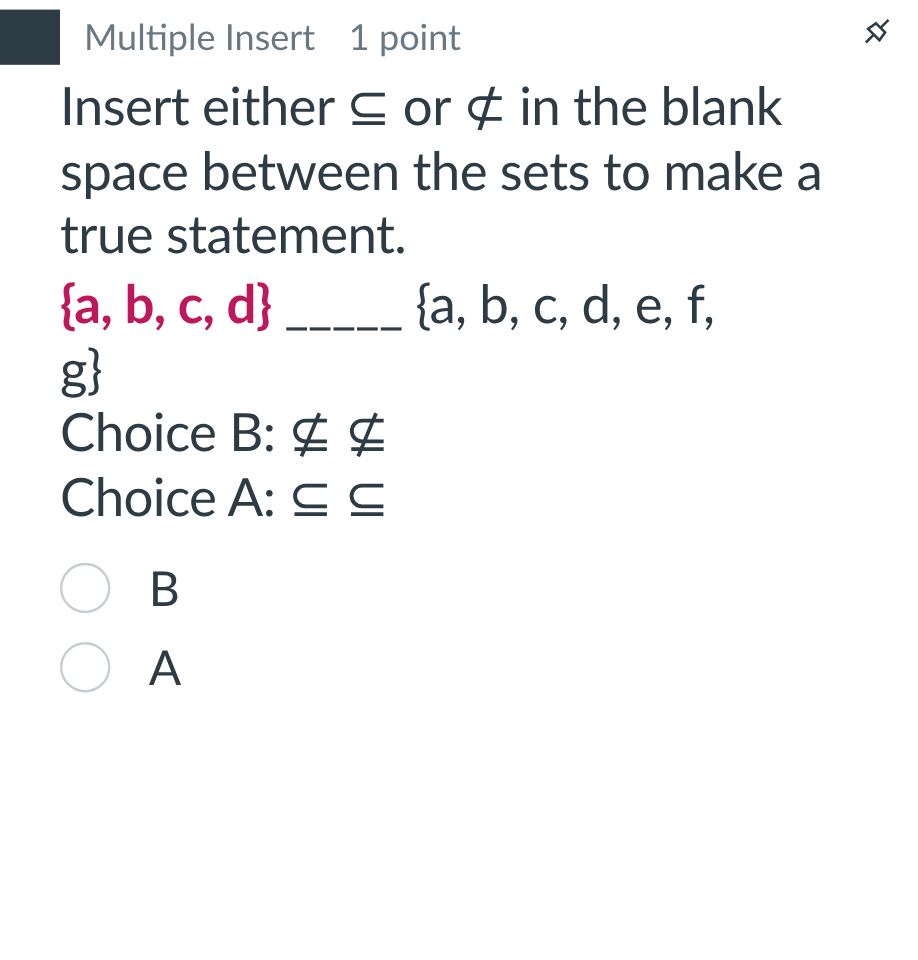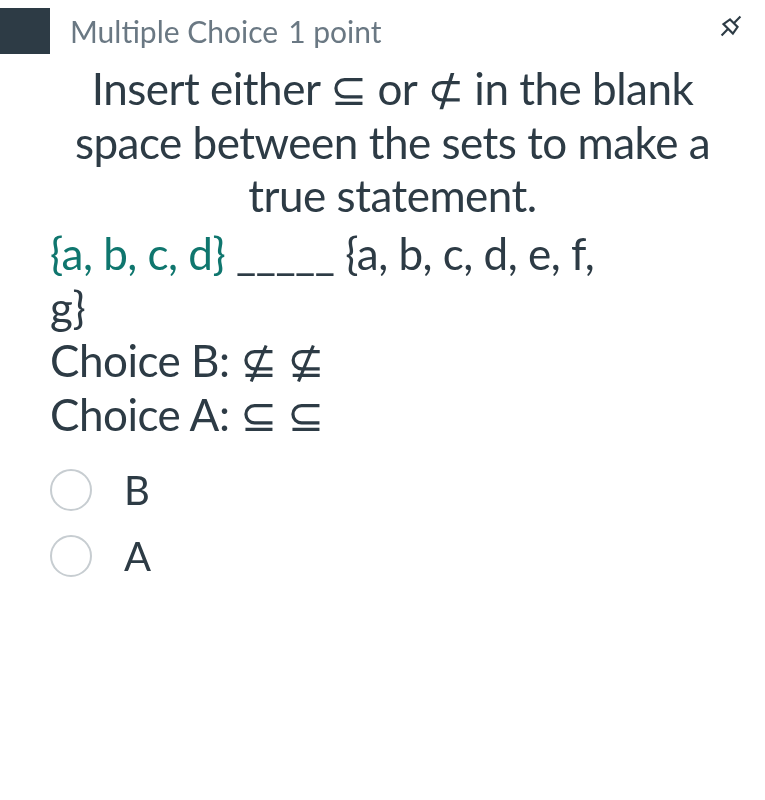--- a/index.html
+++ b/index.html
@@ -101,7 +101,7 @@
 
 <div class="header">
   <div class="color-bar"></div>
-  <span class="question-type">Multiple Choice</span>
+  <span class="question-type">Multiple Insert</span>
   <span class="points">1 point</span>
   <span class="pin-icon">
     <svg width="32" height="32" viewBox="0 0 24 24" fill="none" stroke="currentColor" stroke-width="1.6">

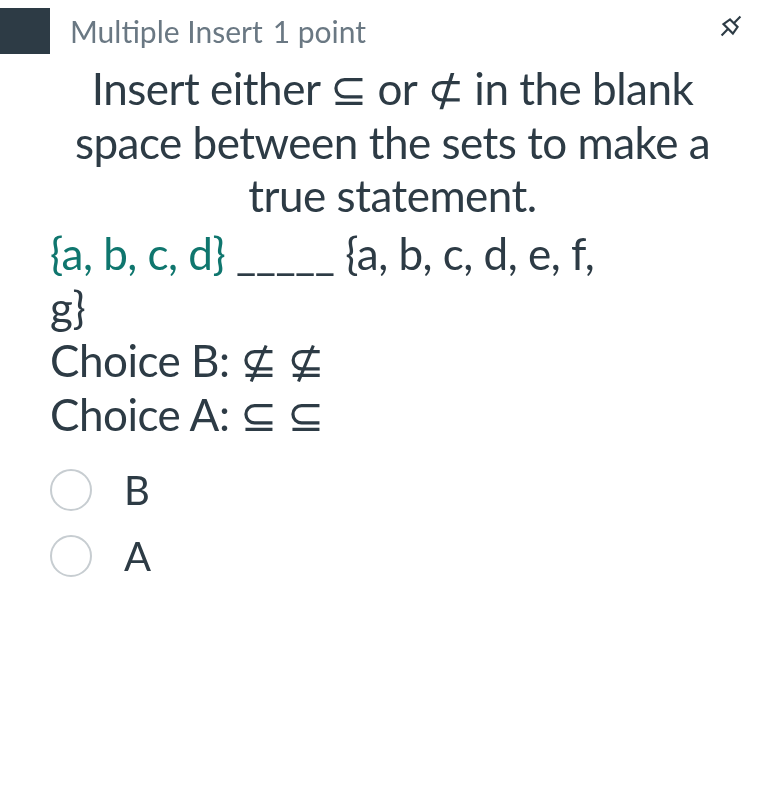--- a/index.html
+++ b/index.html
@@ -35,7 +35,7 @@
       color: #6a7883;
       font-size: 30px;
       font-weight: 400;
-      margin-left: 10px;
+      margin-left: 28px;
       text-align: right;
     }
     .pin-icon {

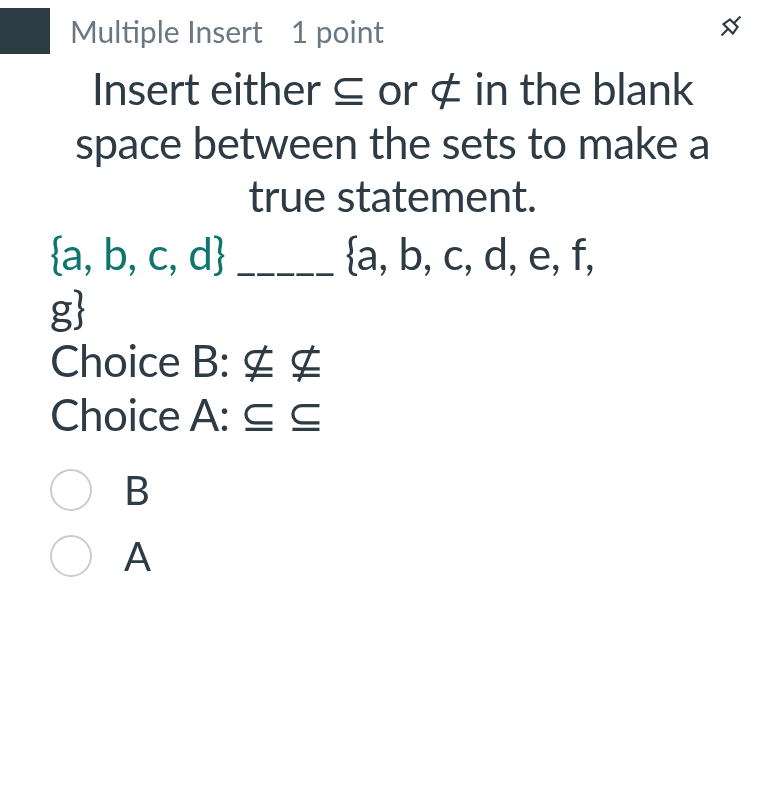--- a/index.html
+++ b/index.html
@@ -54,7 +54,6 @@
       font-weight: 400;
       margin-bottom: 4px;
       letter-spacing: -0.5px;
-      text-align: center;
     }
     .set-line {
       color: #2d3b45;

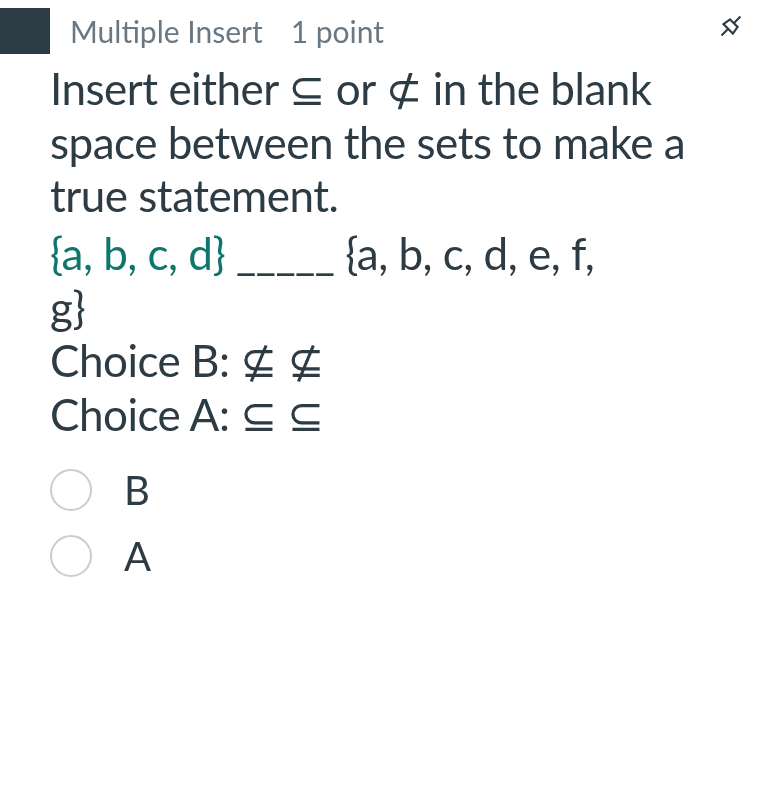--- a/index.html
+++ b/index.html
@@ -63,7 +63,8 @@
       letter-spacing: -0.5px;
     }
     .red-set {
-      color: #0f766e;
+      color: #be185d;
+      font-weight: bold;
     }
     .choice-line {
       color: #2d3b45;

